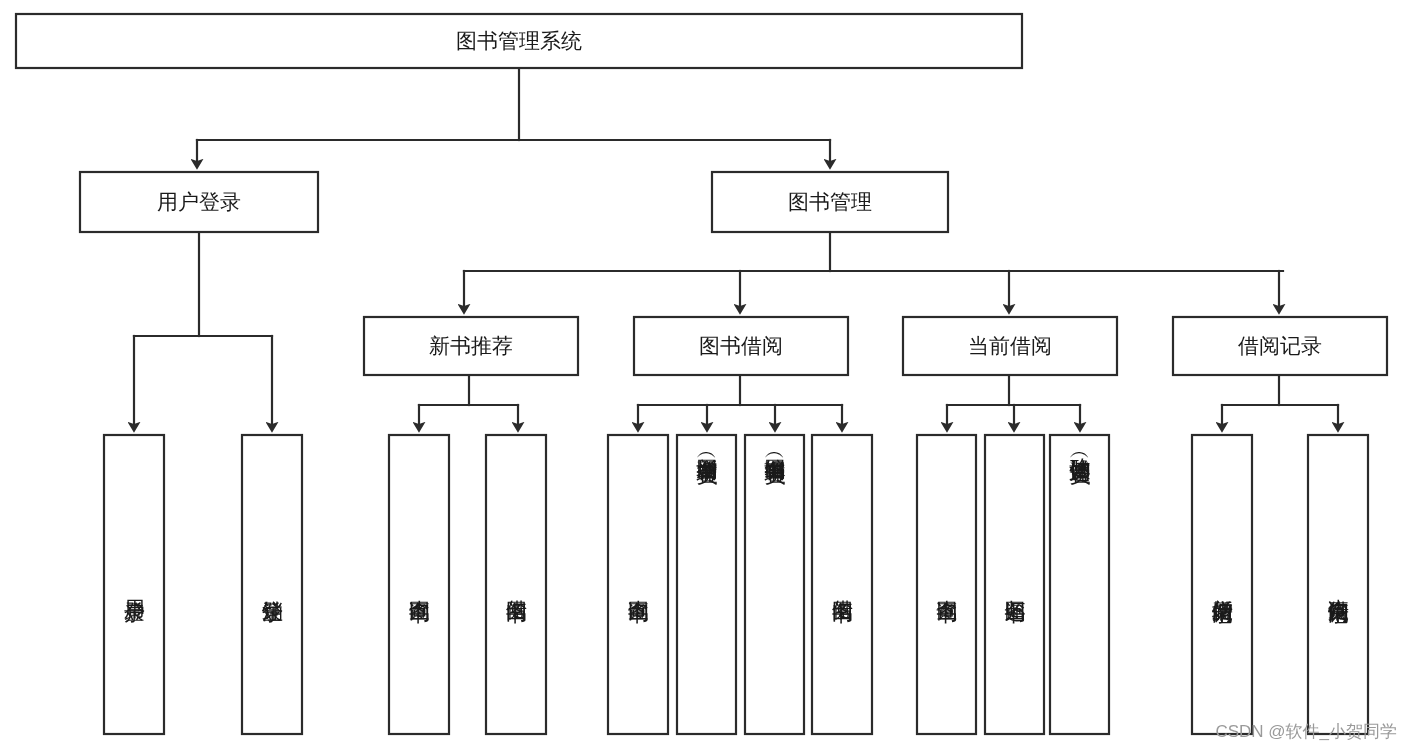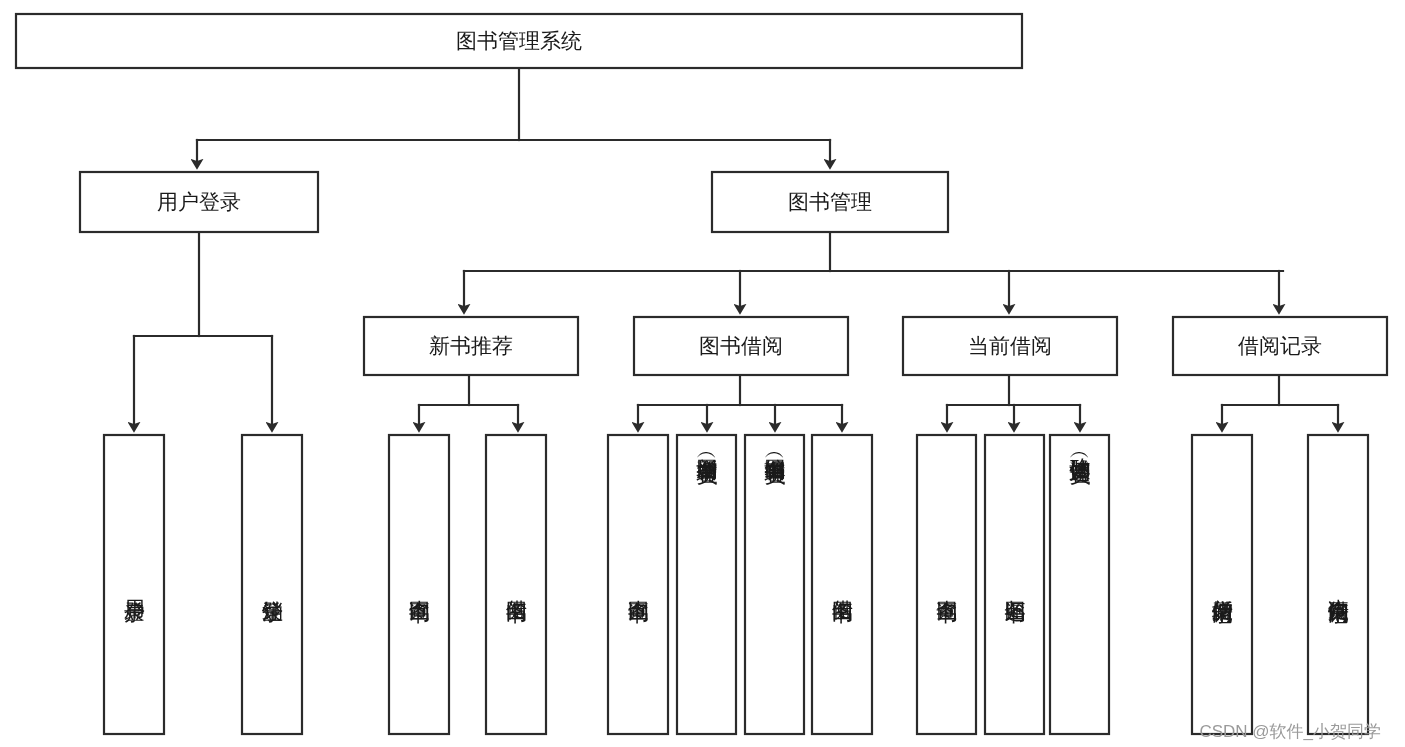--- a/index.html
+++ b/index.html
@@ -67,7 +67,7 @@
   }
   .watermark {
     position: absolute;
-    right: 24px;
+    right: 8px;
     bottom: 4px;
     font-family: "Liberation Sans", "DejaVu Sans", sans-serif;
     font-size: 17px;

